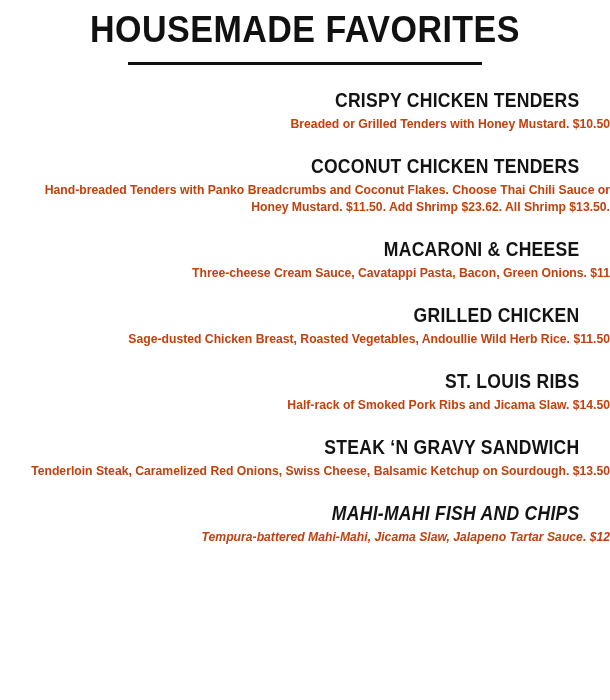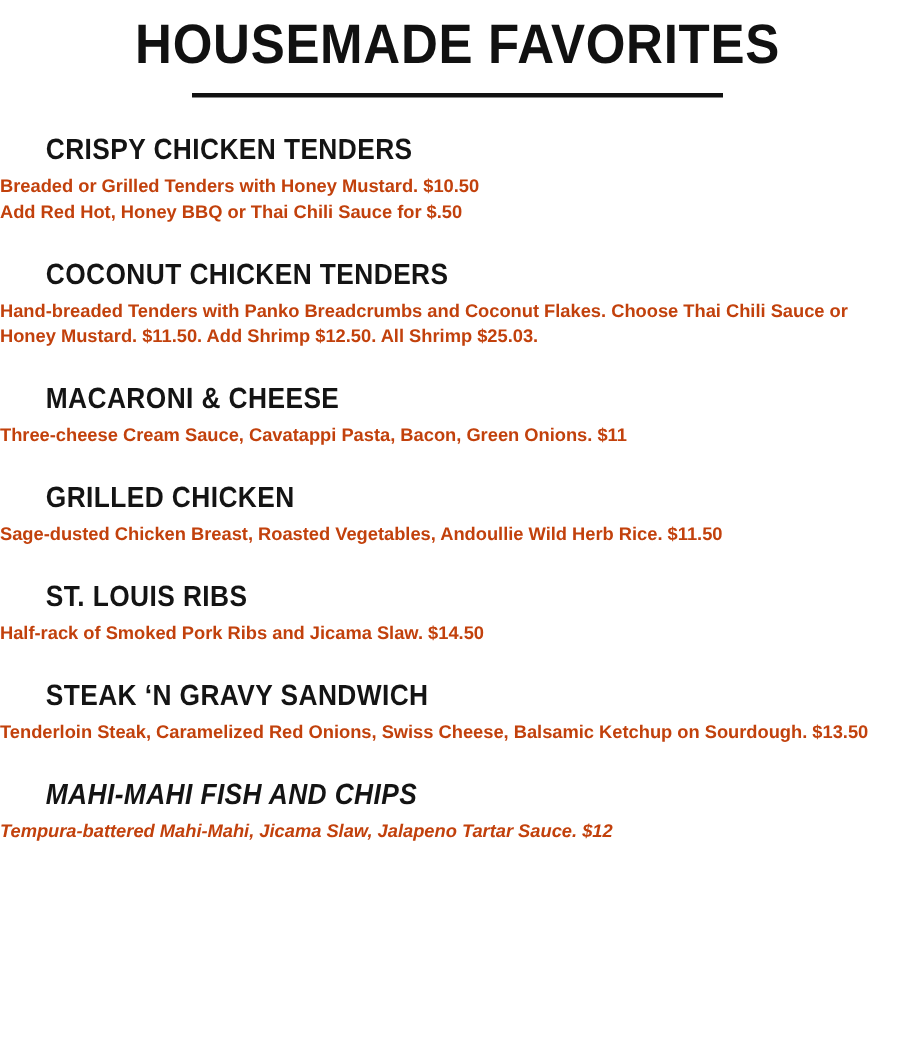--- a/index.html
+++ b/index.html
@@ -57,7 +57,7 @@
   }
   .section {
     width: 100%;
-    text-align: left;
+    text-align: right;
     margin-bottom: 22px;
   }
   .section:last-child {

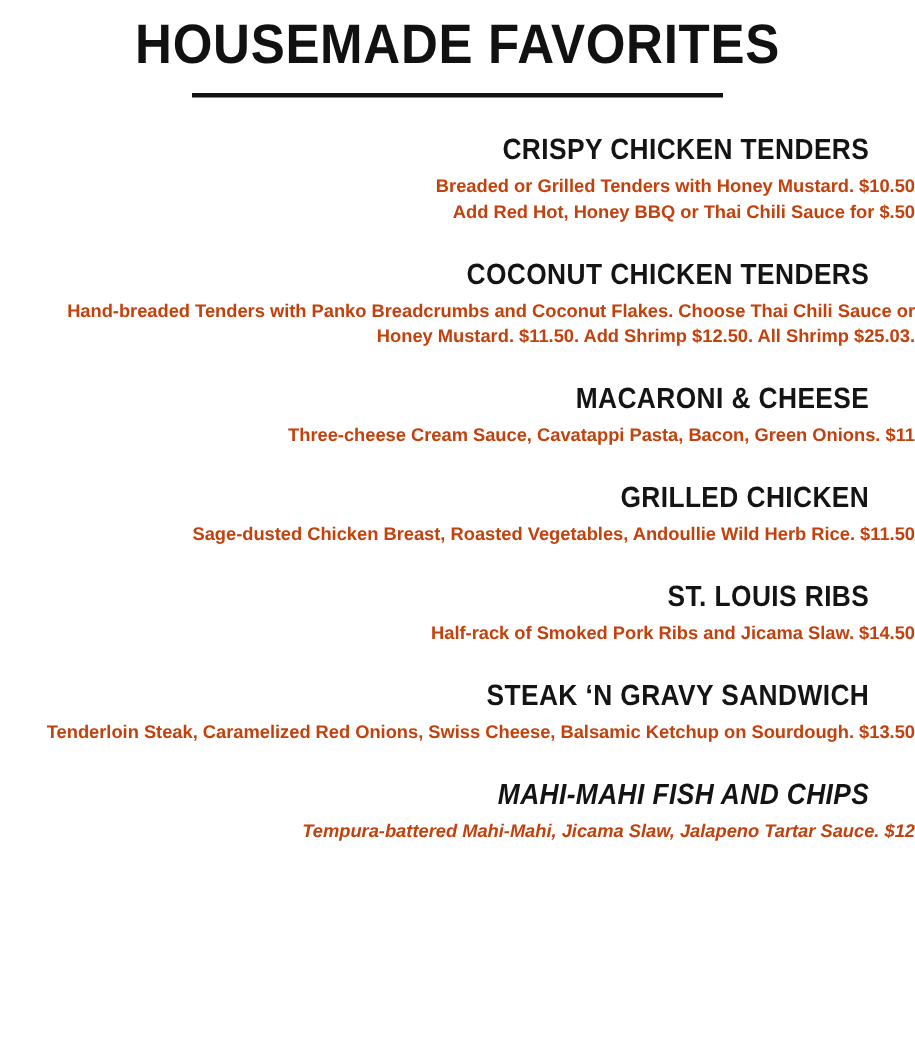--- a/index.html
+++ b/index.html
@@ -100,7 +100,6 @@
       <div class="section">
         <h2 class="section-title">CRISPY CHICKEN TENDERS</h2>
         <p class="desc-line">Breaded or Grilled Tenders with Honey Mustard. $10.50</p>
-        <p class="desc-line">Add Red Hot, Honey BBQ or Thai Chili Sauce for $.50</p>
       </div>
       <div class="section">
         <h2 class="section-title">COCONUT CHICKEN TENDERS</h2>

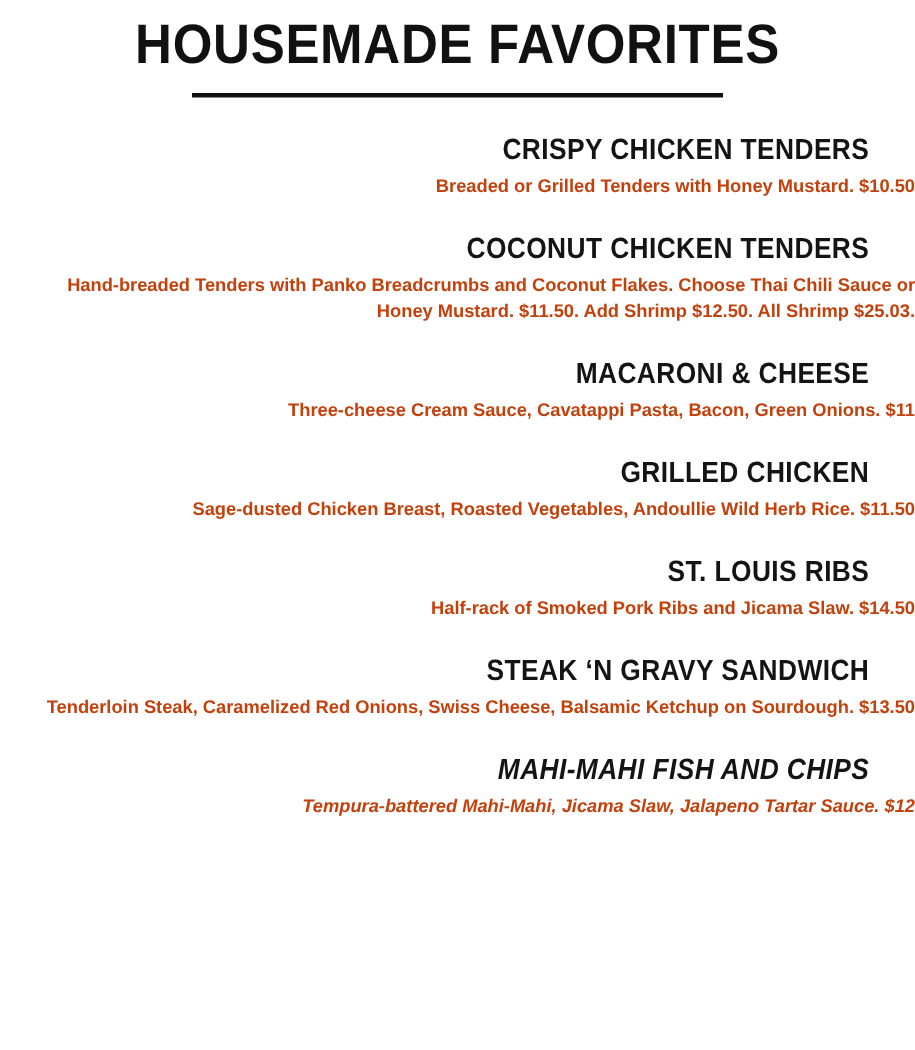--- a/index.html
+++ b/index.html
@@ -104,7 +104,7 @@
       <div class="section">
         <h2 class="section-title">COCONUT CHICKEN TENDERS</h2>
         <p class="desc-line">Hand-breaded Tenders with Panko Breadcrumbs and Coconut Flakes. Choose Thai Chili Sauce or</p>
-        <p class="desc-line">Honey Mustard. $11.50. Add Shrimp $12.50. All Shrimp $25.03.</p>
+        <p class="desc-line">Honey Mustard. $11.50. Add Shrimp $23.62. All Shrimp $13.50.</p>
       </div>
       <div class="section">
         <h2 class="section-title">MACARONI &amp; CHEESE</h2>

